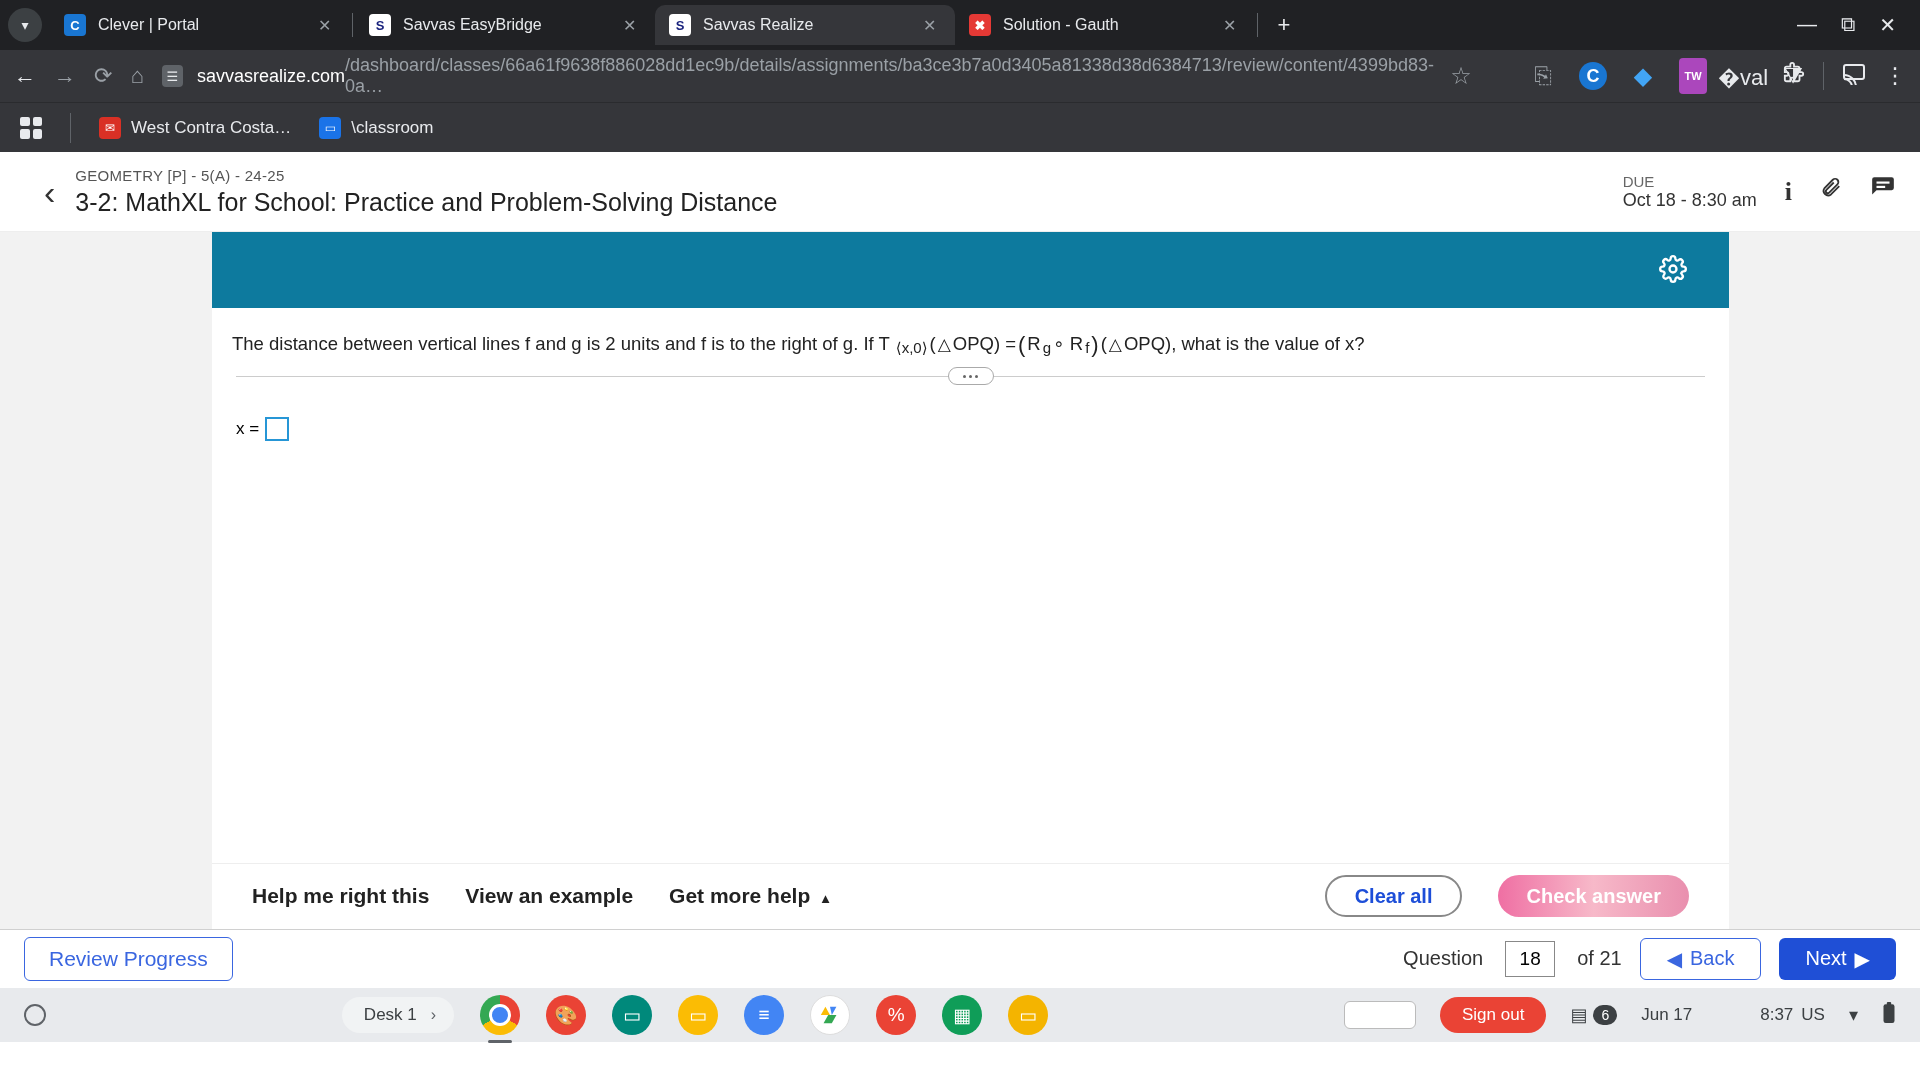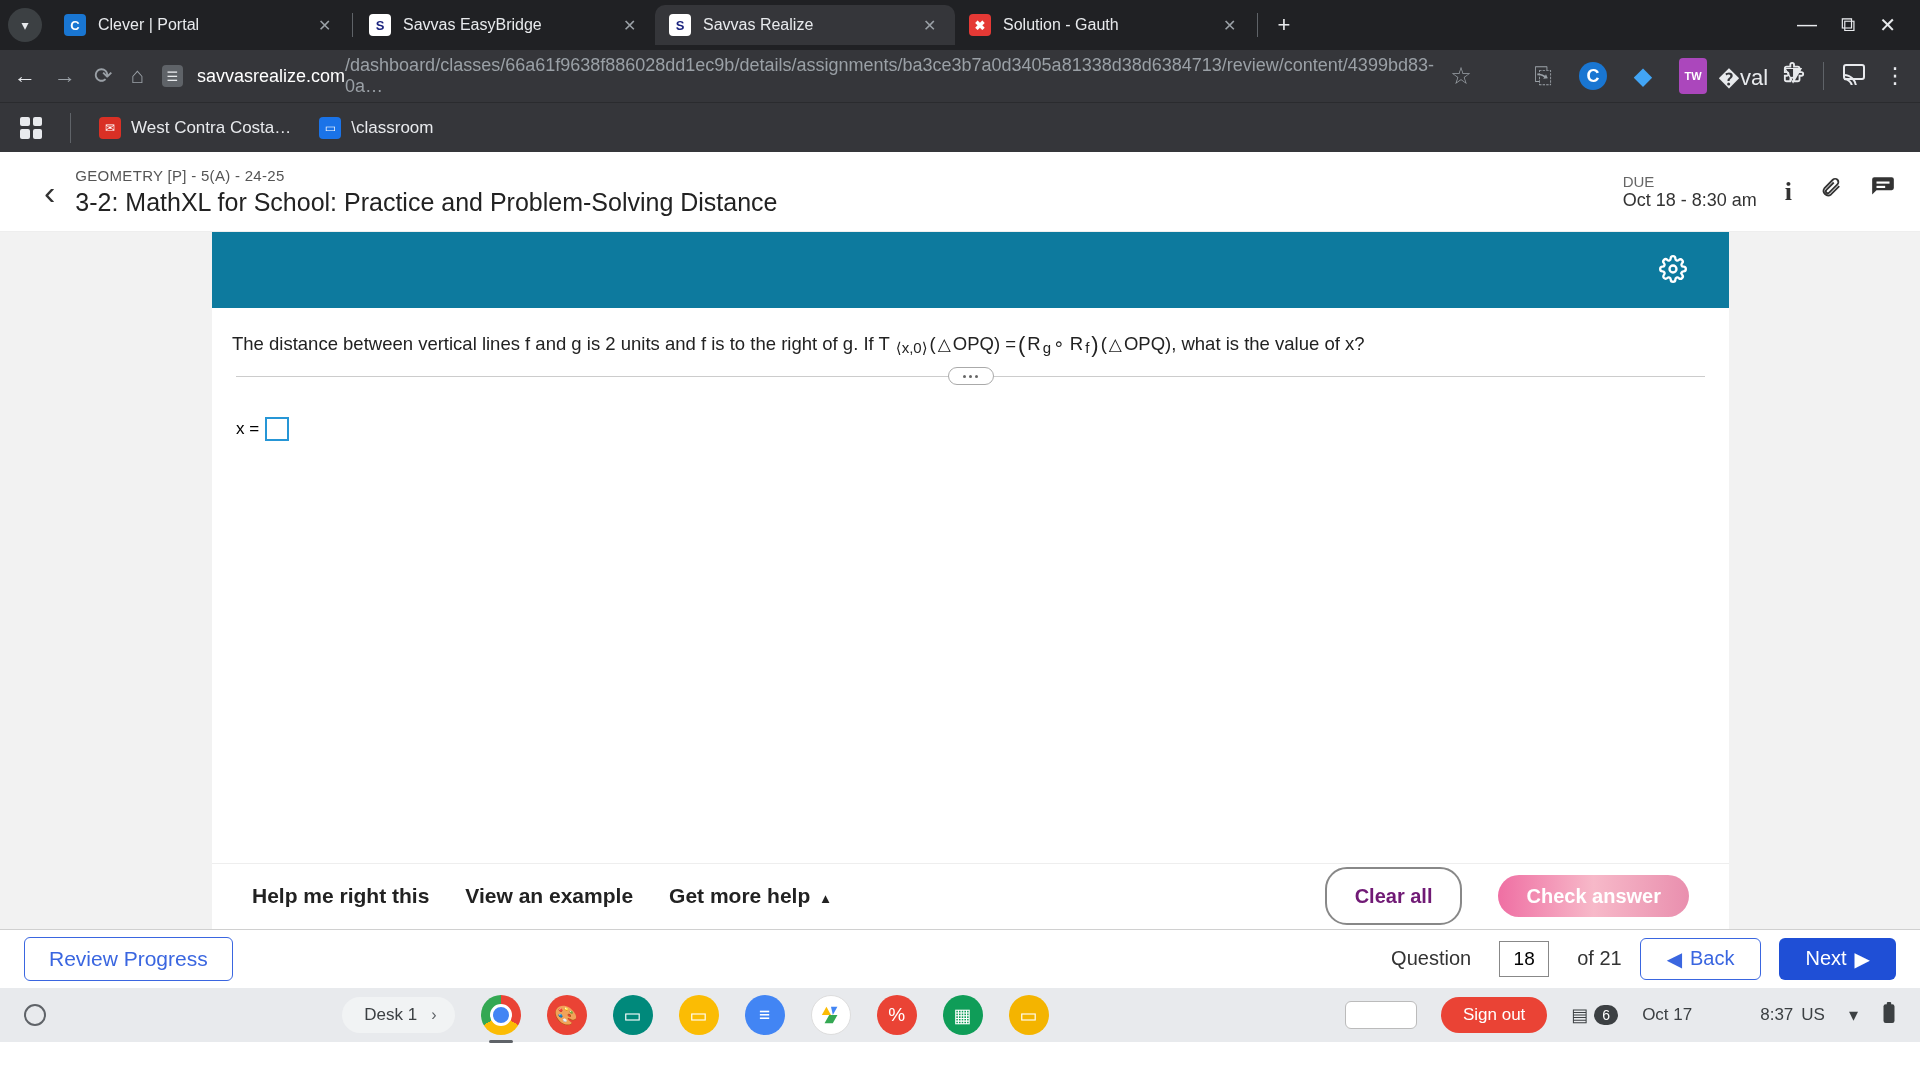--- a/index.html
+++ b/index.html
@@ -70,7 +70,7 @@
 
   .help-bar { margin-top:auto; height:66px; display:flex; align-items:center; padding:0 40px; gap:36px; font-size:21px; font-weight:600; color:#222; border-top:1px solid #eee;}
   .help-bar .spacer{flex:1;}
-  .pill-btn { height:58px; padding:0 28px; border:2px solid #888; border-radius:22px; display:flex;align-items:center;font-size:20px;font-weight:600;color:#701a75;background:#fff;}
+  .pill-btn { height:42px; padding:0 28px; border:2px solid #888; border-radius:22px; display:flex;align-items:center;font-size:20px;font-weight:600;color:#1d4ed8;background:#fff;}
   .check-btn { height:42px; padding:8px 28px; border:none; border-radius:22px; background:linear-gradient(90deg,#ef6fa3,#f7b9c9,#e98fae); color:#fff; font-size:20px; font-weight:600;}
   .morehelp-caret{font-size:14px; margin-left:6px;}
 

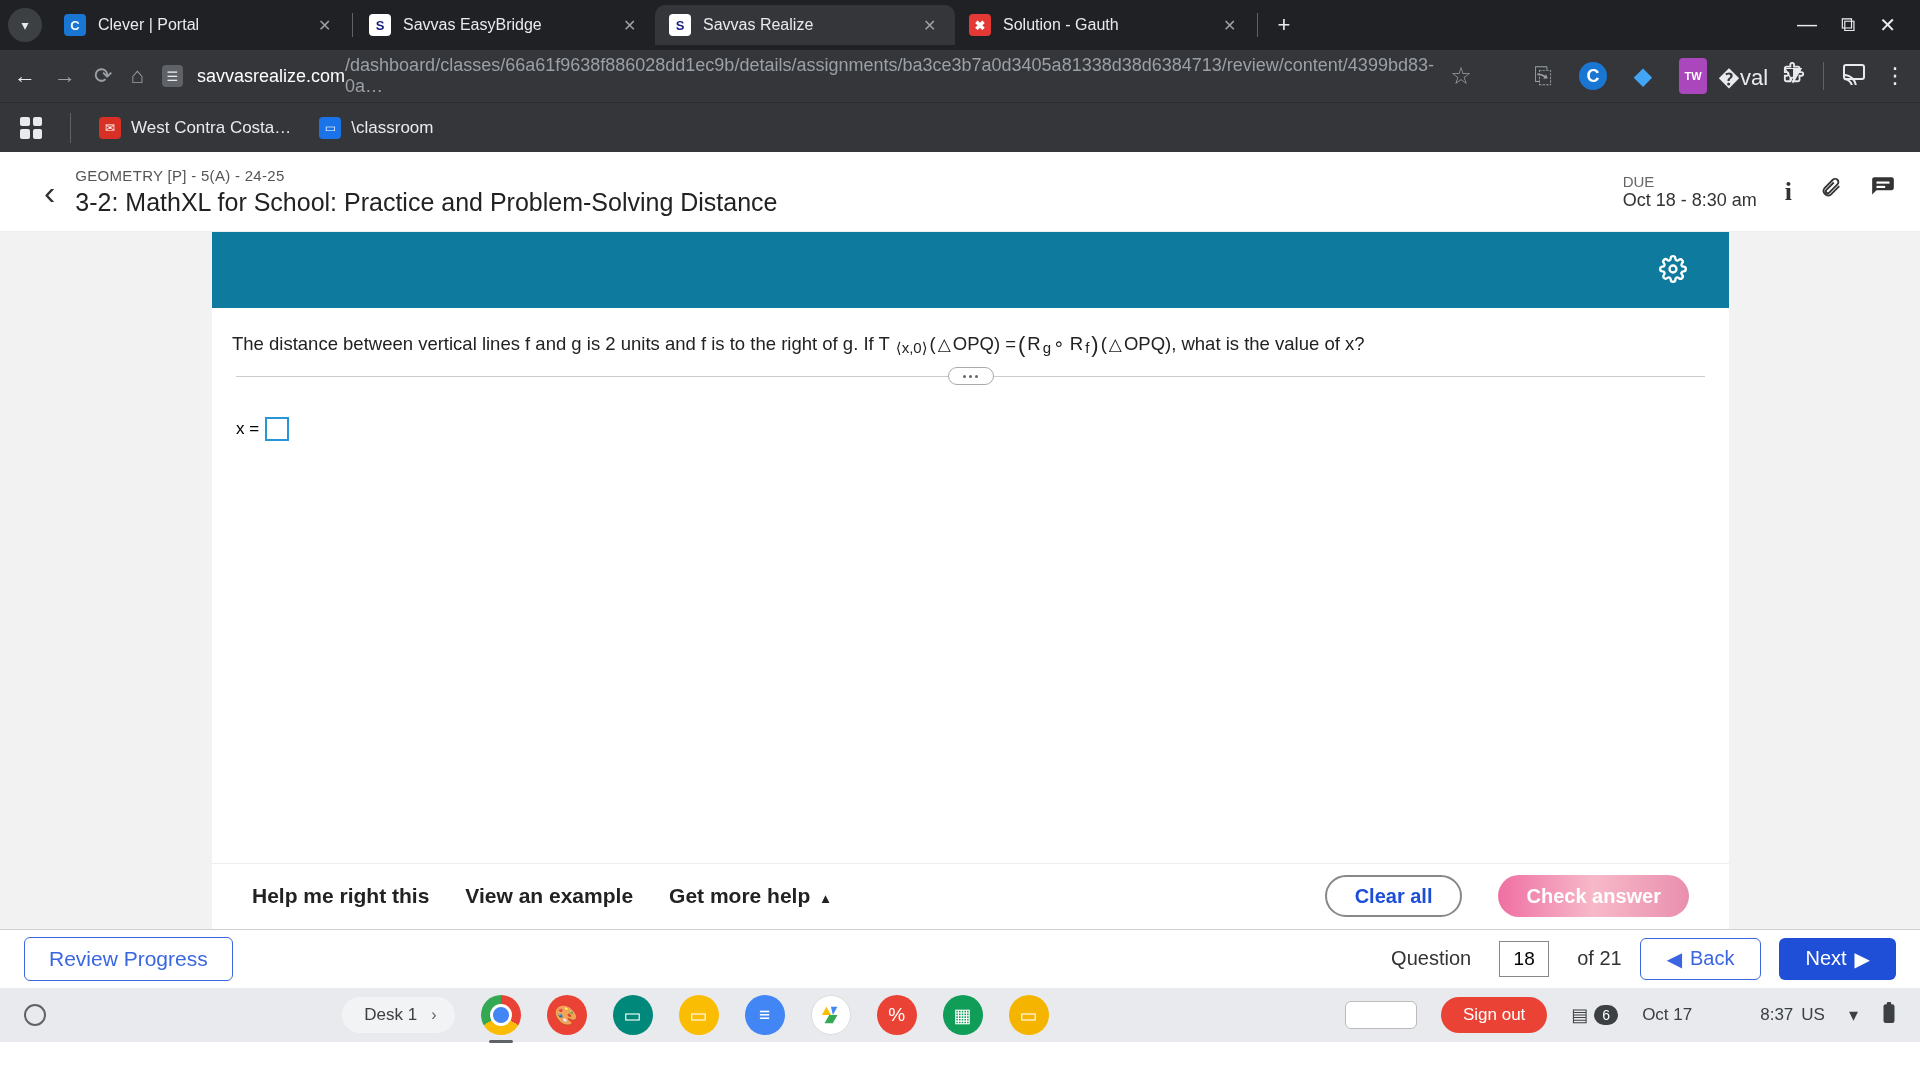--- a/index.html
+++ b/index.html
@@ -78,7 +78,7 @@
   .nav-bar { height:60px; display:flex; align-items:center; padding:0 24px; background:#fff; border-top:1px solid #d0d0d0; gap:18px;}
   .review-btn { border:1.5px solid #3a66e0; color:#3a66e0; background:#fff; height:44px; padding:0 24px; border-radius:6px; font-size:21px; font-weight:500;}
   .nav-bar .spacer{flex:1;}
-  .qnum { font-size:20px; color:#333; display:flex; align-items:center; gap:28px;}
+  .qnum { font-size:20px; color:#333; display:flex; align-items:center; gap:22px;}
   .qnum input{width:50px;height:36px;border:1px solid #888;text-align:center;font-size:19px;}
   .back-btn { border:1.5px solid #3a66e0; color:#3a66e0; background:#fff; height:42px; padding:0 26px; border-radius:6px; font-size:20px; font-weight:500; display:flex;align-items:center;gap:8px;}
   .next-btn { border:none; background:#1f4fd6; color:#fff; height:42px; padding:0 26px; border-radius:6px; font-size:20px; font-weight:500; display:flex;align-items:center;gap:8px;}

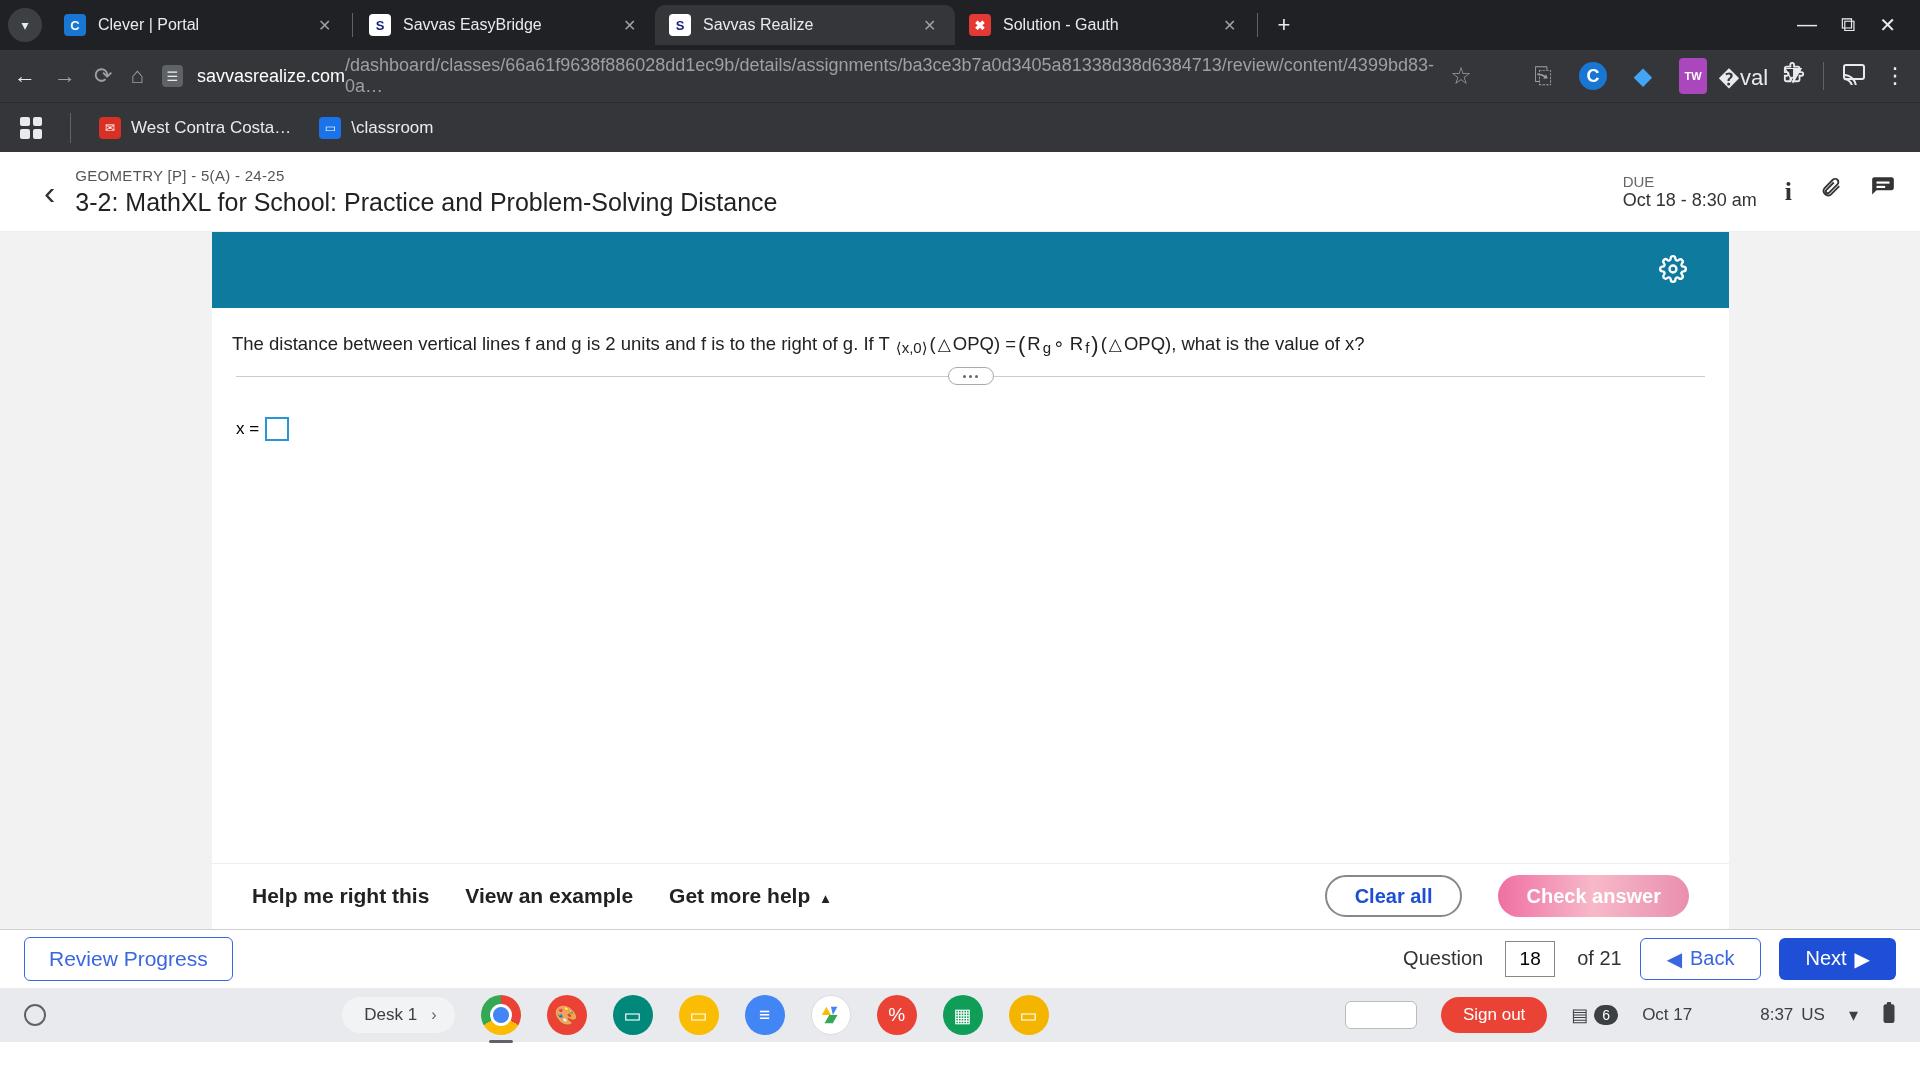--- a/index.html
+++ b/index.html
@@ -328,7 +328,7 @@
       <span style="font-size:18px;">▤</span>
       <span class="badge">6</span>
     </span>
-    <span>Oct 17</span>
+    <span>Jun 17</span>
     <span style="display:flex;align-items:center;gap:8px;margin-left:44px;">
       <span>8:37</span>
       <span>US</span>

